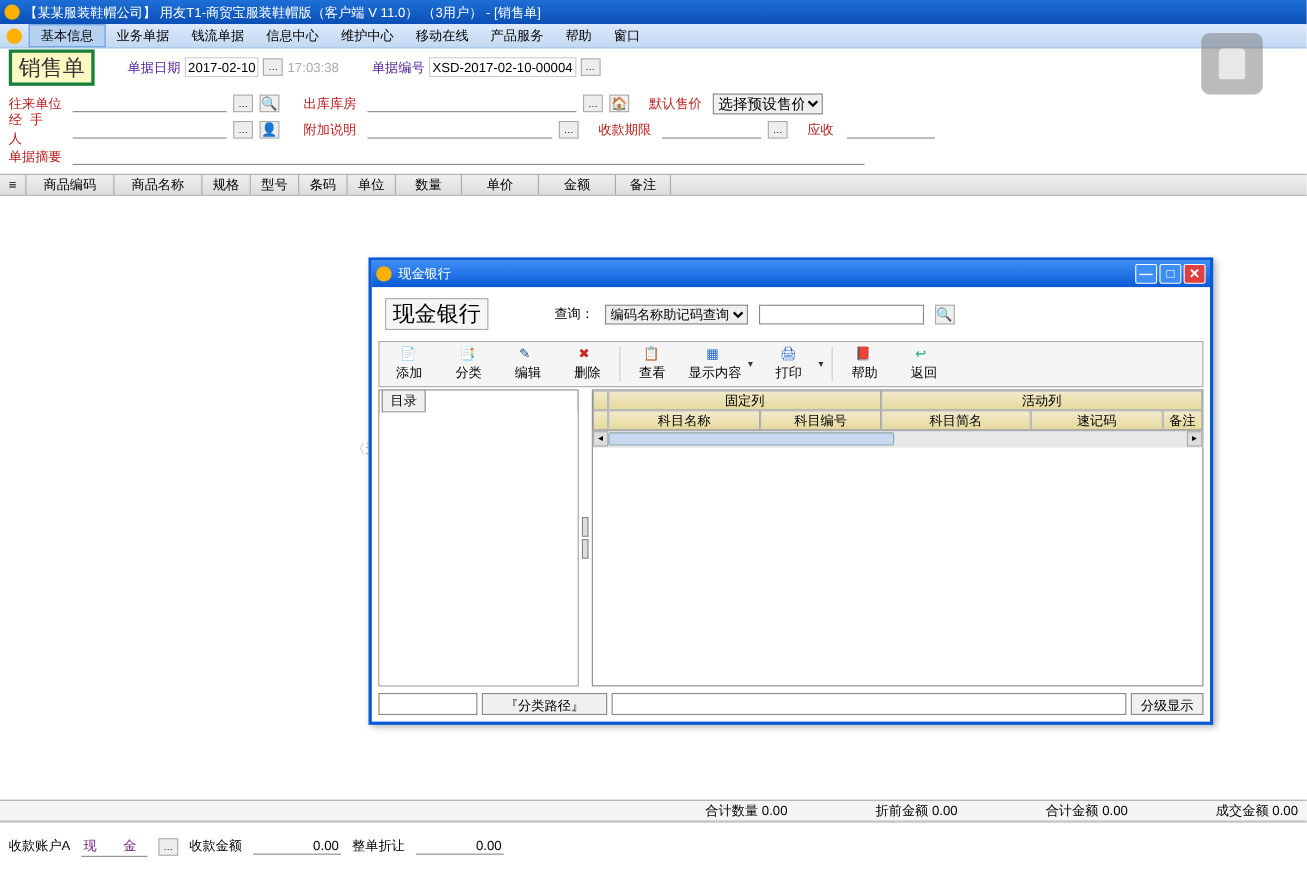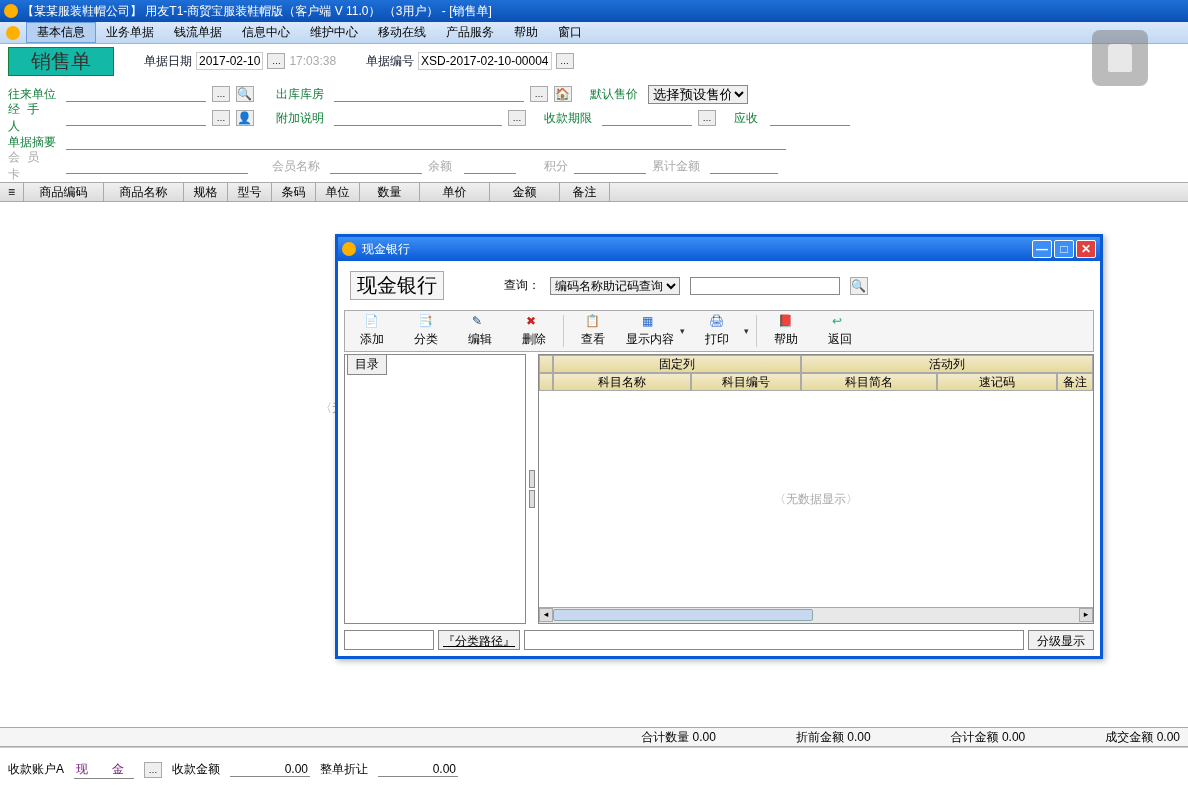--- a/index.html
+++ b/index.html
@@ -18,7 +18,7 @@
 
 .form-header { padding: 4px 8px; }
 .form-title-row { display: flex; align-items: center; gap: 30px; height: 26px; }
-.form-title { font-family: KaiTi, serif; font-size: 20px; border: 1px solid #15803d; padding: 0 22px; background: #14b8a6; color: #333; }
+.form-title { font-family: KaiTi, serif; font-size: 20px; border: 3px solid #15803d; padding: 0 6px; background: #fef9c3; color: #333; }
 .field-inline { display: inline-flex; align-items: center; gap: 4px; }
 .field-inline label { color: #0f172a; }
 .date-input { border: 1px solid #ccc; background: #fff; padding: 1px 2px; }

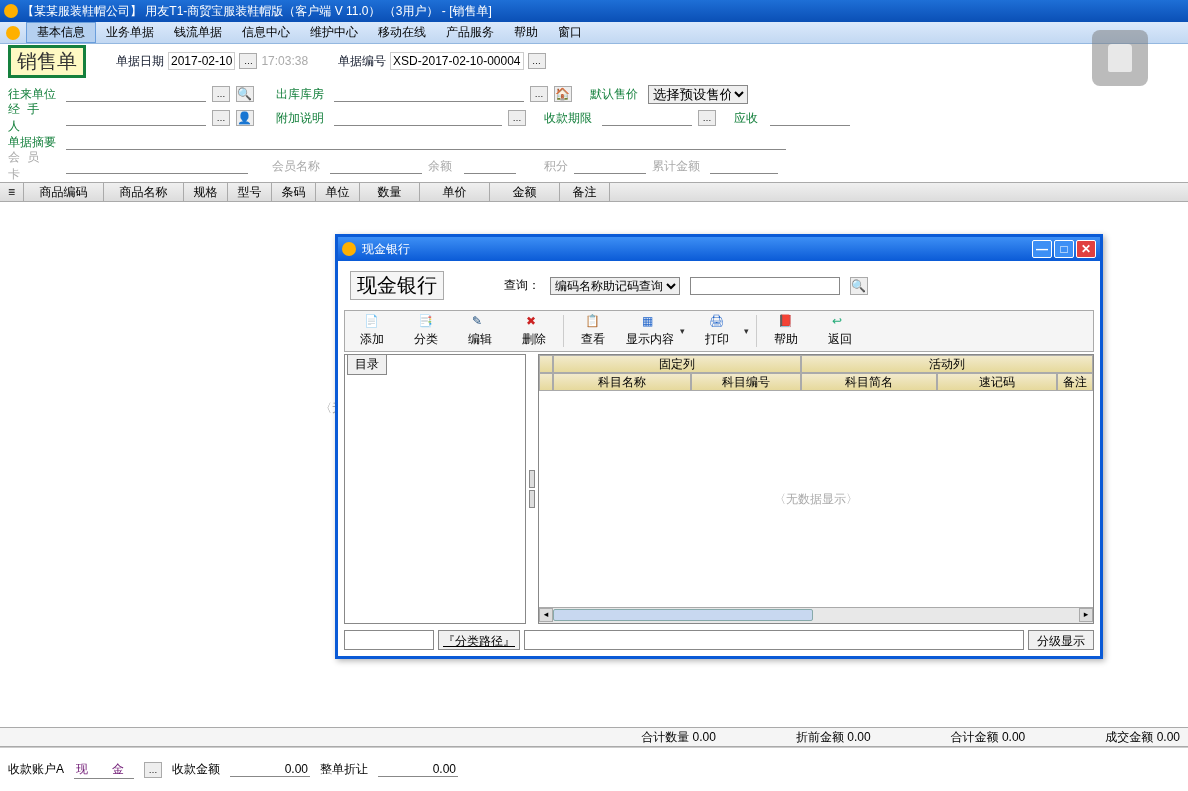--- a/index.html
+++ b/index.html
@@ -20,7 +20,7 @@
 .form-title-row { display: flex; align-items: center; gap: 30px; height: 26px; }
 .form-title { font-family: KaiTi, serif; font-size: 20px; border: 3px solid #15803d; padding: 0 6px; background: #fef9c3; color: #333; }
 .field-inline { display: inline-flex; align-items: center; gap: 4px; }
-.field-inline label { color: #0f172a; }
+.field-inline label { color: #4c1d95; }
 .date-input { border: 1px solid #ccc; background: #fff; padding: 1px 2px; }
 .date-btn { border: 1px solid #aaa; background: #eee; width: 18px; height: 16px; font-size: 9px; cursor: pointer; }
 .time-disabled { color: #aaa; }

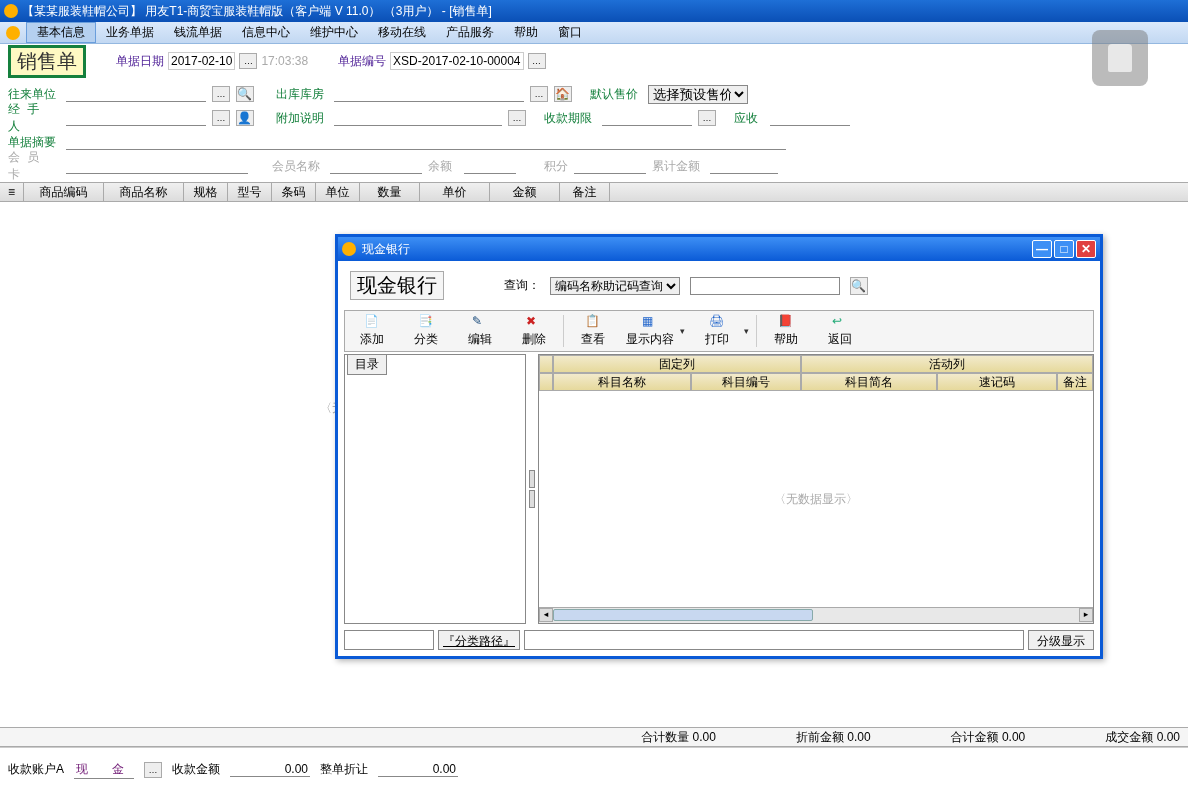--- a/index.html
+++ b/index.html
@@ -27,7 +27,7 @@
 
 .form-body { padding: 4px 8px; }
 .form-row { display: flex; align-items: center; height: 24px; gap: 6px; }
-.lbl { width: 52px; text-align: left; color: #15803d; letter-spacing: 2px; }
+.lbl { width: 52px; text-align: left; color: #b91c1c; letter-spacing: 2px; }
 .lbl-tight { letter-spacing: 0; }
 .underline-input { border: none; border-bottom: 1px solid #888; background: transparent; padding: 0 2px; }
 .w1 { width: 140px; }

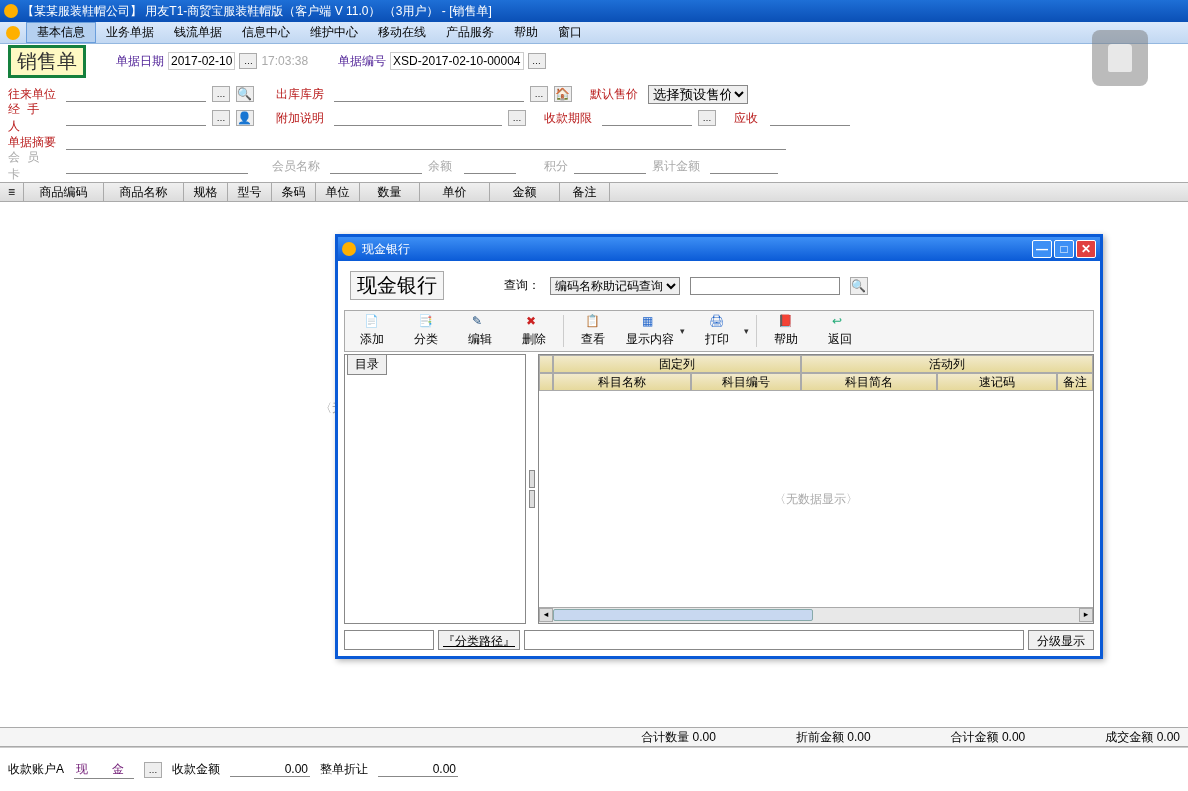--- a/index.html
+++ b/index.html
@@ -170,19 +170,6 @@
     <label class="lbl lbl-tight">单据摘要</label>
     <input class="underline-input" style="width: 720px;">
   </div>
-  <div class="form-row member-row">
-    <label class="lbl">会 员 卡</label>
-    <input class="underline-input" style="width: 182px;">
-    <span style="width:12px"></span>
-    <label class="lbl lbl-tight">会员名称</label>
-    <input class="underline-input" style="width: 92px;" disabled="">
-    <label class="lbl lbl-tight" style="width:30px">余额</label>
-    <input class="underline-input" style="width: 52px;" disabled="">
-    <label class="lbl lbl-tight" style="width:46px;text-align:right">积分</label>
-    <input class="underline-input" style="width: 72px;" disabled="">
-    <label class="lbl lbl-tight">累计金额</label>
-    <input class="underline-input" style="width: 68px;" disabled="">
-  </div>
 </div>
 
 <div class="grid-header">

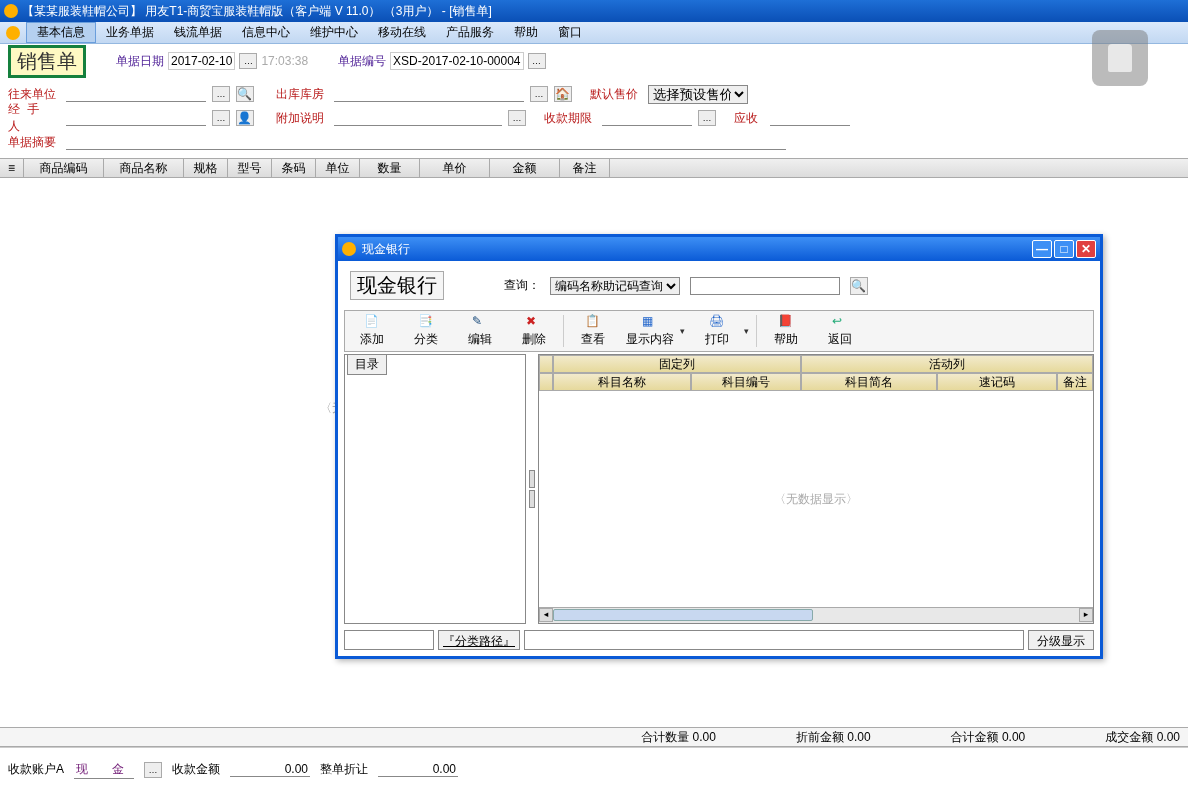--- a/index.html
+++ b/index.html
@@ -290,7 +290,6 @@
         <div style="width:120px">速记码</div>
         <div style="flex:1">备注</div>
       </div>
-      <div class="data-empty">〈无数据显示〉</div>
       <div class="data-hscroll">
         <div class="arr" style="left:0">◂</div>
         <div class="thumb"></div>

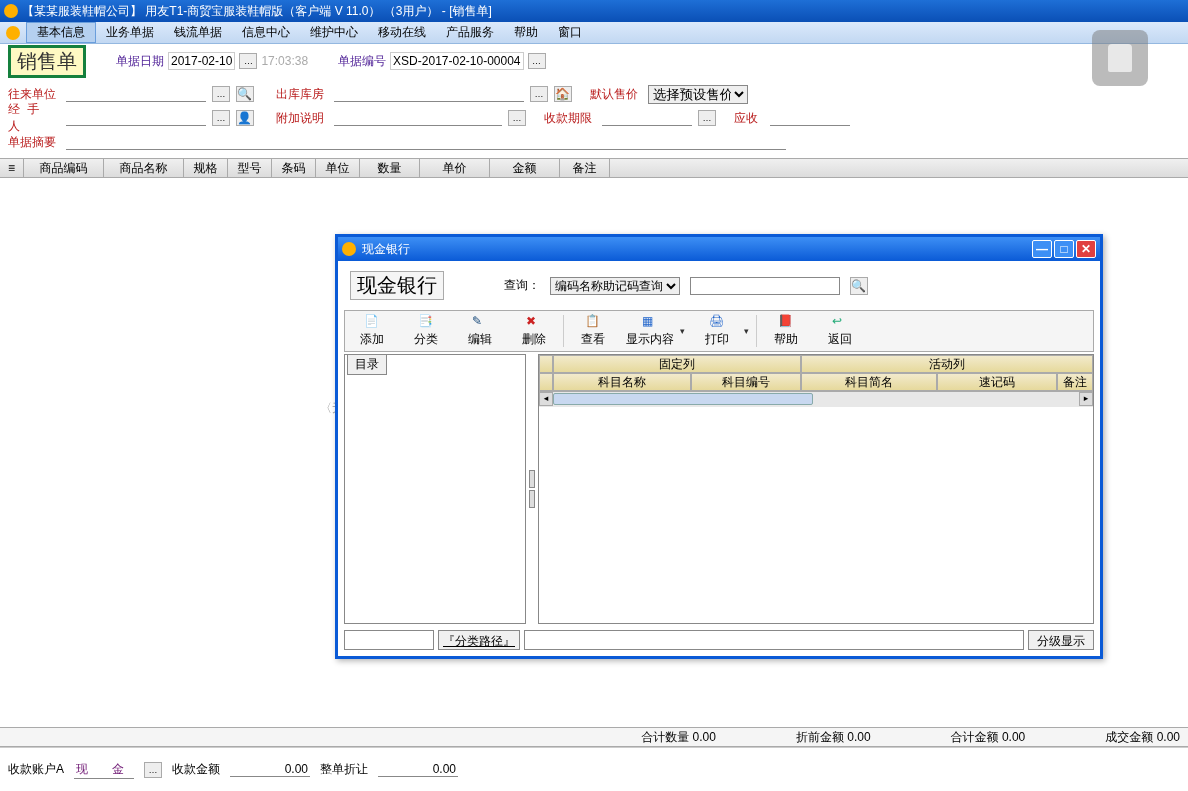--- a/index.html
+++ b/index.html
@@ -85,7 +85,7 @@
 
 .modal-footer { height: 24px; margin: 2px 6px 4px; display: flex; align-items: center; gap: 4px; }
 .modal-footer .path-box { border: 1px solid #888; height: 20px; width: 90px; }
-.modal-footer .path-label { border: 1px solid #888; height: 20px; padding: 2px 4px; background: #f0f0f0; text-decoration: underline; }
+.modal-footer .path-label { border: 1px solid #888; height: 20px; padding: 2px 20px; background: #f0f0f0; }
 .modal-footer .path-long { border: 1px solid #888; height: 20px; flex: 1; }
 .modal-footer .level-btn { border: 1px solid #888; height: 20px; padding: 2px 8px; background: #f0f0f0; cursor: pointer; }
 

